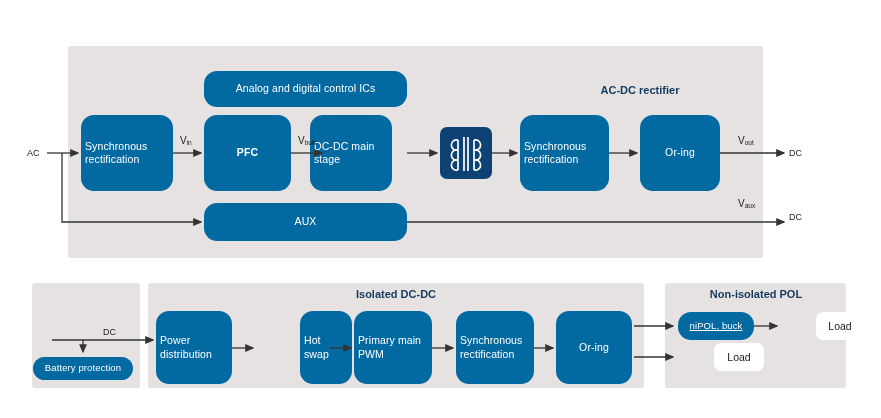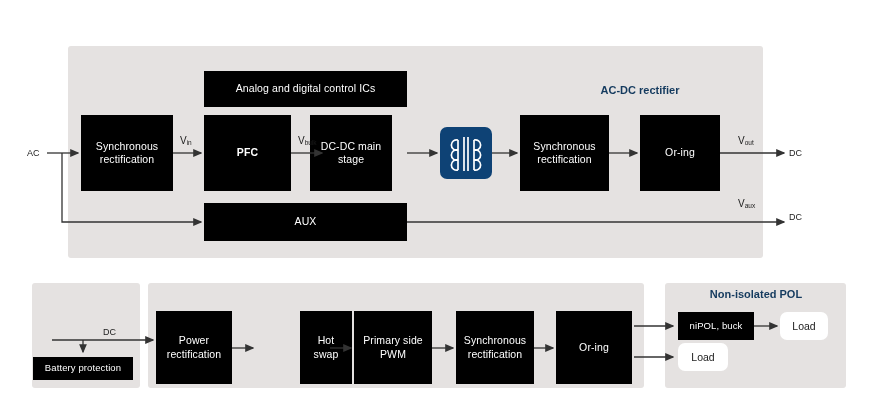--- a/index.html
+++ b/index.html
@@ -28,13 +28,13 @@
   }
   .blk {
     position: absolute;
-    background: #000000;
-    border-radius: 0;
+    background: #0369a1;
+    border-radius: 13px;
     color: #ffffff;
     display: flex;
     align-items: center;
     justify-content: center;
-    text-align: center;
+    text-align: left;
     font-size: 10.5px;
     line-height: 1.28;
     letter-spacing: 0.1px;

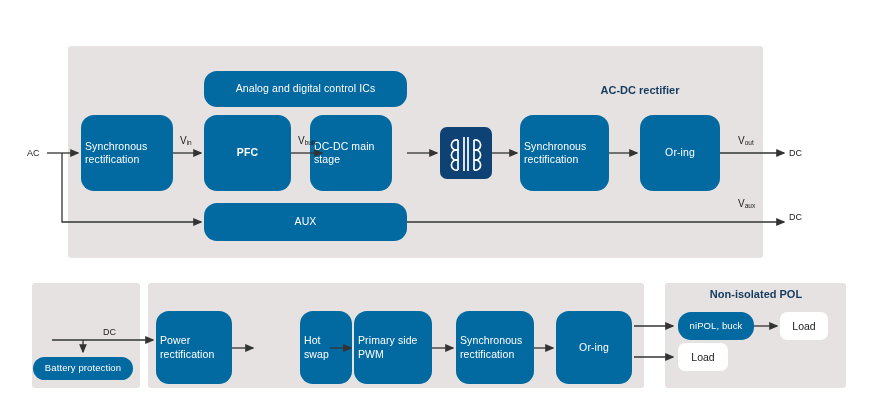--- a/index.html
+++ b/index.html
@@ -164,6 +164,7 @@
 
   <div class="panel" style="left:665px; top:283px; width:181px; height:105px;"></div>
 
+  <div class="grouptitle" style="left:326px; top:288px; width:140px;">Isolated DC-DC</div>
 
   <div class="grouptitle" style="left:690px; top:288px; width:132px;">Non-isolated POL</div>
 

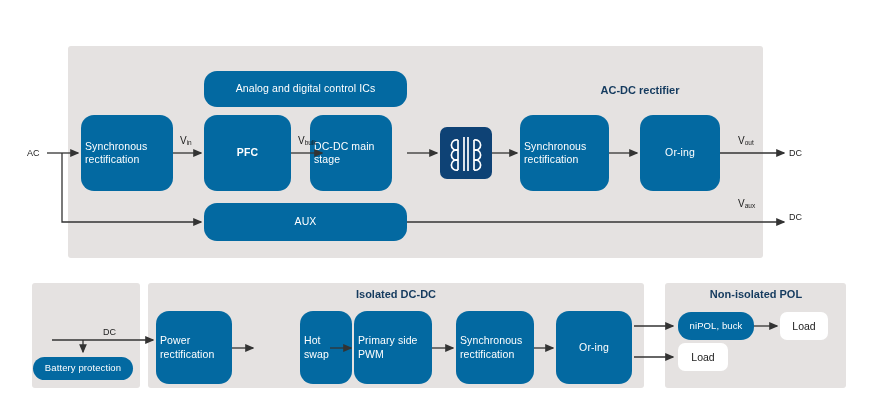--- a/index.html
+++ b/index.html
@@ -182,7 +182,7 @@
 
   <div class="blk" style="left:556px; top:311px; width:76px; height:73px;">Or-ing</div>
 
-  <div class="blk small" style="left:678px; top:312px; width:76px; height:28px;">niPOL, buck</div>
+  <div class="blk small" style="left:678px; top:312px; width:76px; height:28px;text-decoration:underline;">niPOL, buck</div>
 
   <div class="whitebox" style="left:780px; top:312px; width:48px; height:28px;">Load</div>
 

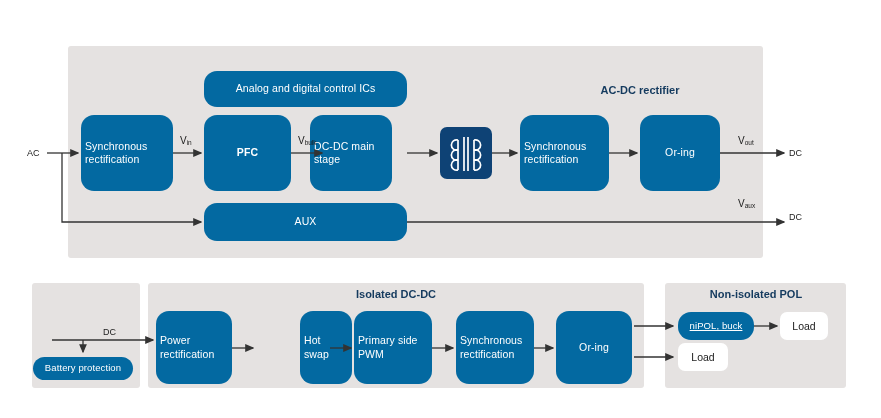--- a/index.html
+++ b/index.html
@@ -53,6 +53,7 @@
     text-align: center;
     font-size: 10.5px;
     box-sizing: border-box;
+    margin-left: 36px;
   }
   .grouptitle {
     position: absolute;

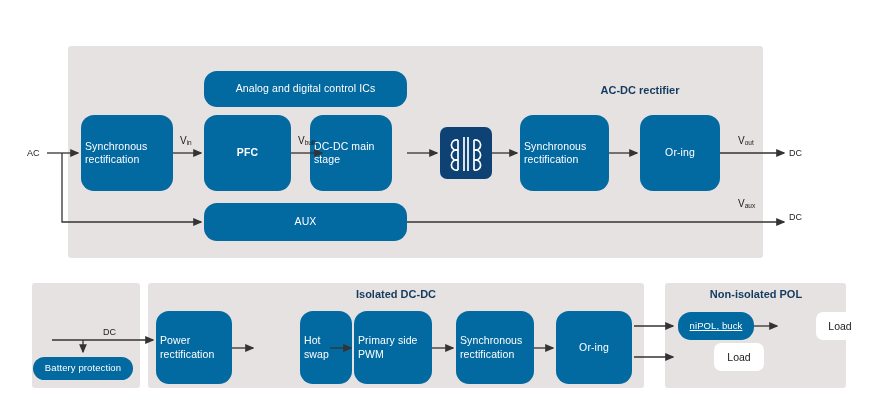--- a/index.html
+++ b/index.html
@@ -173,7 +173,7 @@
 
   <div class="blk small" style="left:33px; top:357px; width:100px; height:23px;">Battery protection</div>
 
-  <div class="blk" style="left:156px; top:311px; width:76px; height:73px;">Power rectification</div>
+  <div class="blk" style="left:156px; top:311px; width:76px; height:73px;">Power distribution</div>
 
   <div class="blk" style="left:256px; top:311px; width:52px; height:73px;margin-left:44px;">Hot swap</div>
 

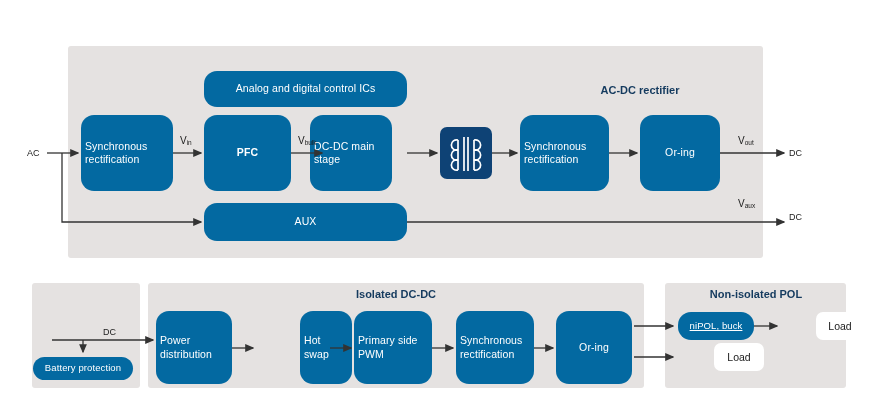--- a/index.html
+++ b/index.html
@@ -177,7 +177,7 @@
 
   <div class="blk" style="left:256px; top:311px; width:52px; height:73px;margin-left:44px;">Hot swap</div>
 
-  <div class="blk" style="left:354px; top:311px; width:78px; height:73px;">Primary side PWM</div>
+  <div class="blk" style="left:354px; top:311px; width:78px; height:73px;">Primary main PWM</div>
 
   <div class="blk" style="left:456px; top:311px; width:78px; height:73px;">Synchronous rectification</div>
 

